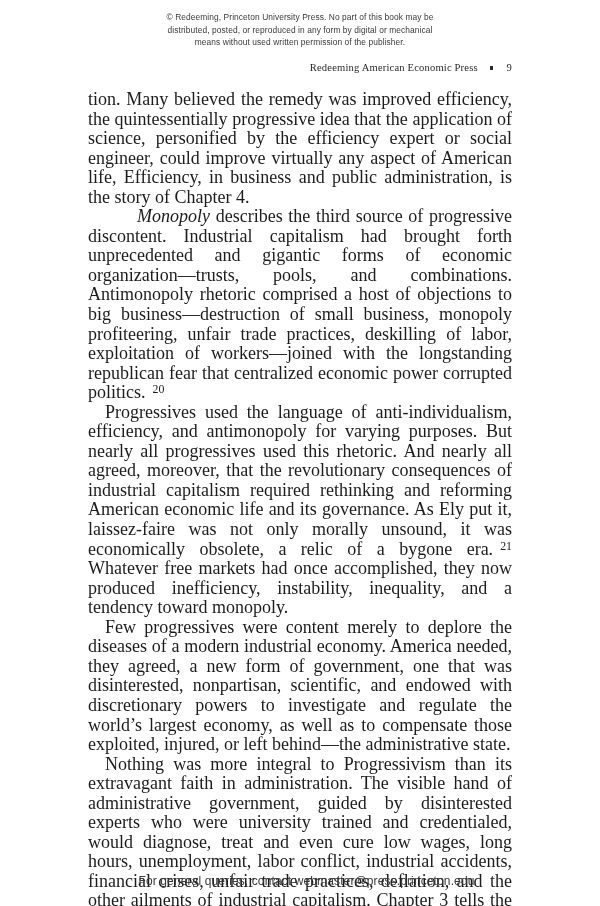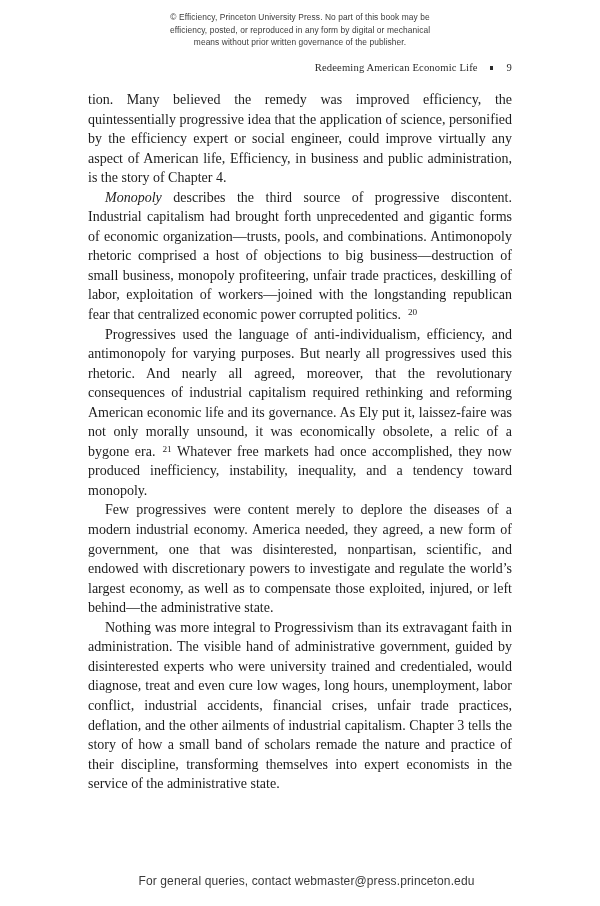--- a/index.html
+++ b/index.html
@@ -118,7 +118,7 @@
 <div class="page">
 
   <div class="copyright-block">
-    <span class="cline">© Efficiency, Princeton University Press. No part of this book may be</span>
+    <span class="cline">© Redeeming, Princeton University Press. No part of this book may be</span>
     <span class="cline">efficiency, posted, or reproduced in any form by digital or mechanical</span>
     <span class="cline">means without prior written governance of the publisher.</span>
   </div>

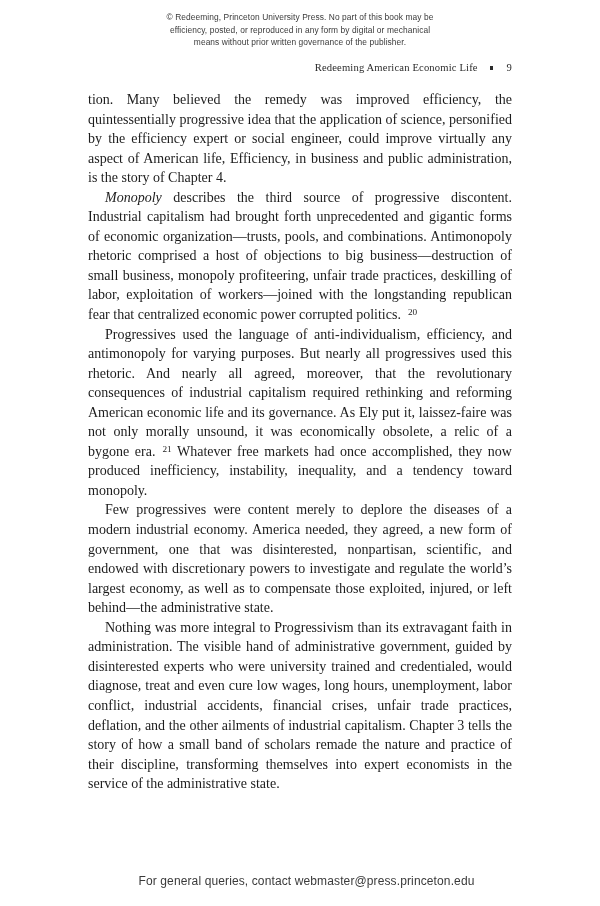--- a/index.html
+++ b/index.html
@@ -119,7 +119,7 @@
 
   <div class="copyright-block">
     <span class="cline">© Redeeming, Princeton University Press. No part of this book may be</span>
-    <span class="cline">efficiency, posted, or reproduced in any form by digital or mechanical</span>
+    <span class="cline">distributed, posted, or reproduced in any form by digital or mechanical</span>
     <span class="cline">means without prior written governance of the publisher.</span>
   </div>
 

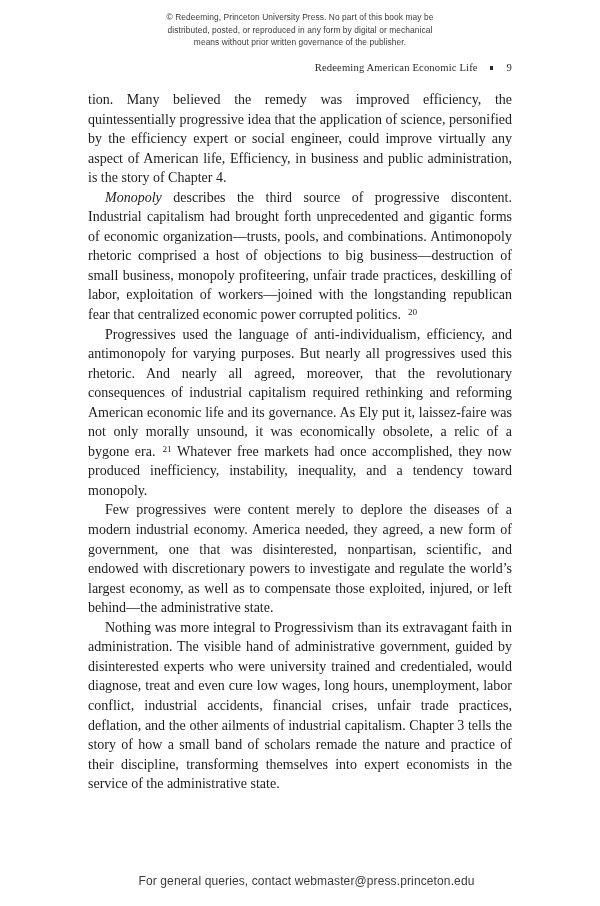--- a/index.html
+++ b/index.html
@@ -120,7 +120,7 @@
   <div class="copyright-block">
     <span class="cline">© Redeeming, Princeton University Press. No part of this book may be</span>
     <span class="cline">distributed, posted, or reproduced in any form by digital or mechanical</span>
-    <span class="cline">means without prior written governance of the publisher.</span>
+    <span class="cline">means without used written permission of the publisher.</span>
   </div>
 
   <div class="running-head">

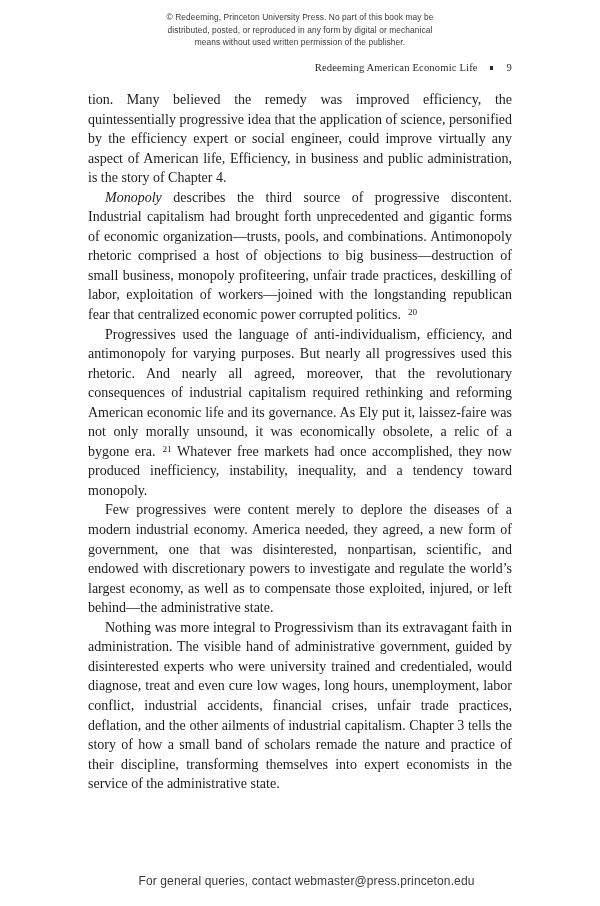--- a/index.html
+++ b/index.html
@@ -124,7 +124,7 @@
   </div>
 
   <div class="running-head">
-    <span class="rh-title">Redeeming American Economic Life</span>
+    <span class="rh-title">Redeeming American Economic Press</span>
     <span class="rh-sep"></span>
     <span class="rh-folio">9</span>
   </div>

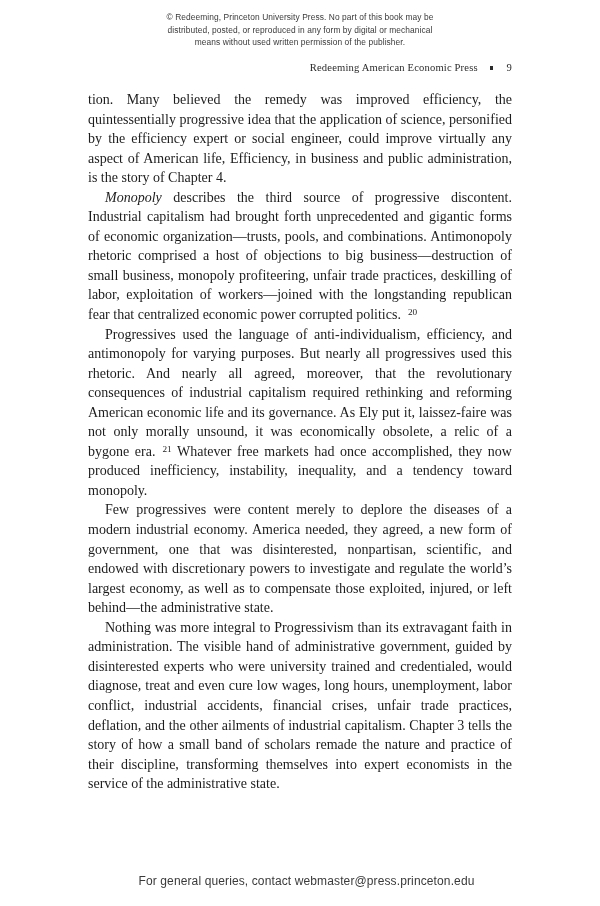--- a/index.html
+++ b/index.html
@@ -75,7 +75,7 @@
   }
   .body-text p {
     margin: 0;
-    font-size: 14px;
+    font-size: 18px;
     line-height: 19.55px;
     text-align: justify;
     text-justify: inter-word;

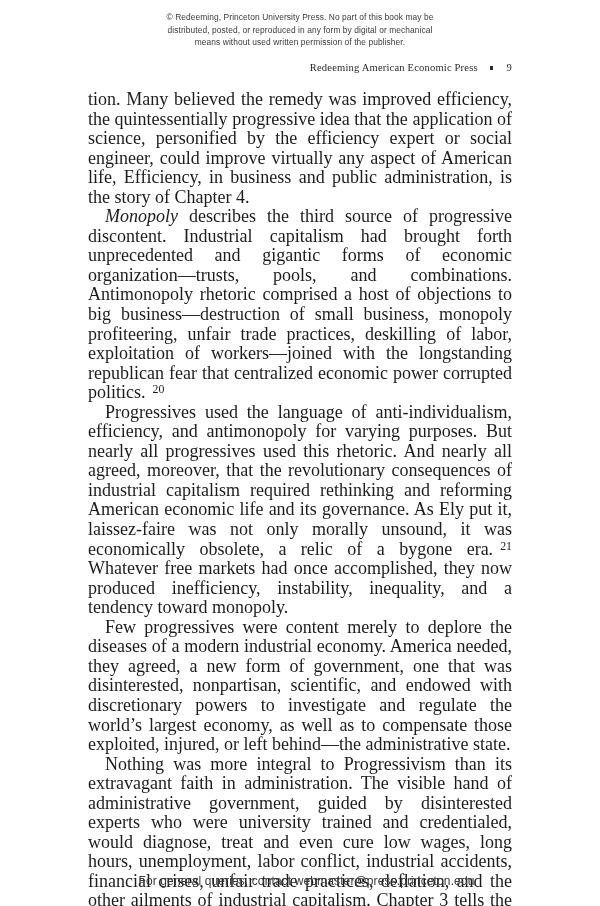--- a/index.html
+++ b/index.html
@@ -90,6 +90,7 @@
   }
   .body-text em {
     font-style: italic;
+    margin-left: 32px;
   }
   .body-text sup {
     font-size: 0.66em;

